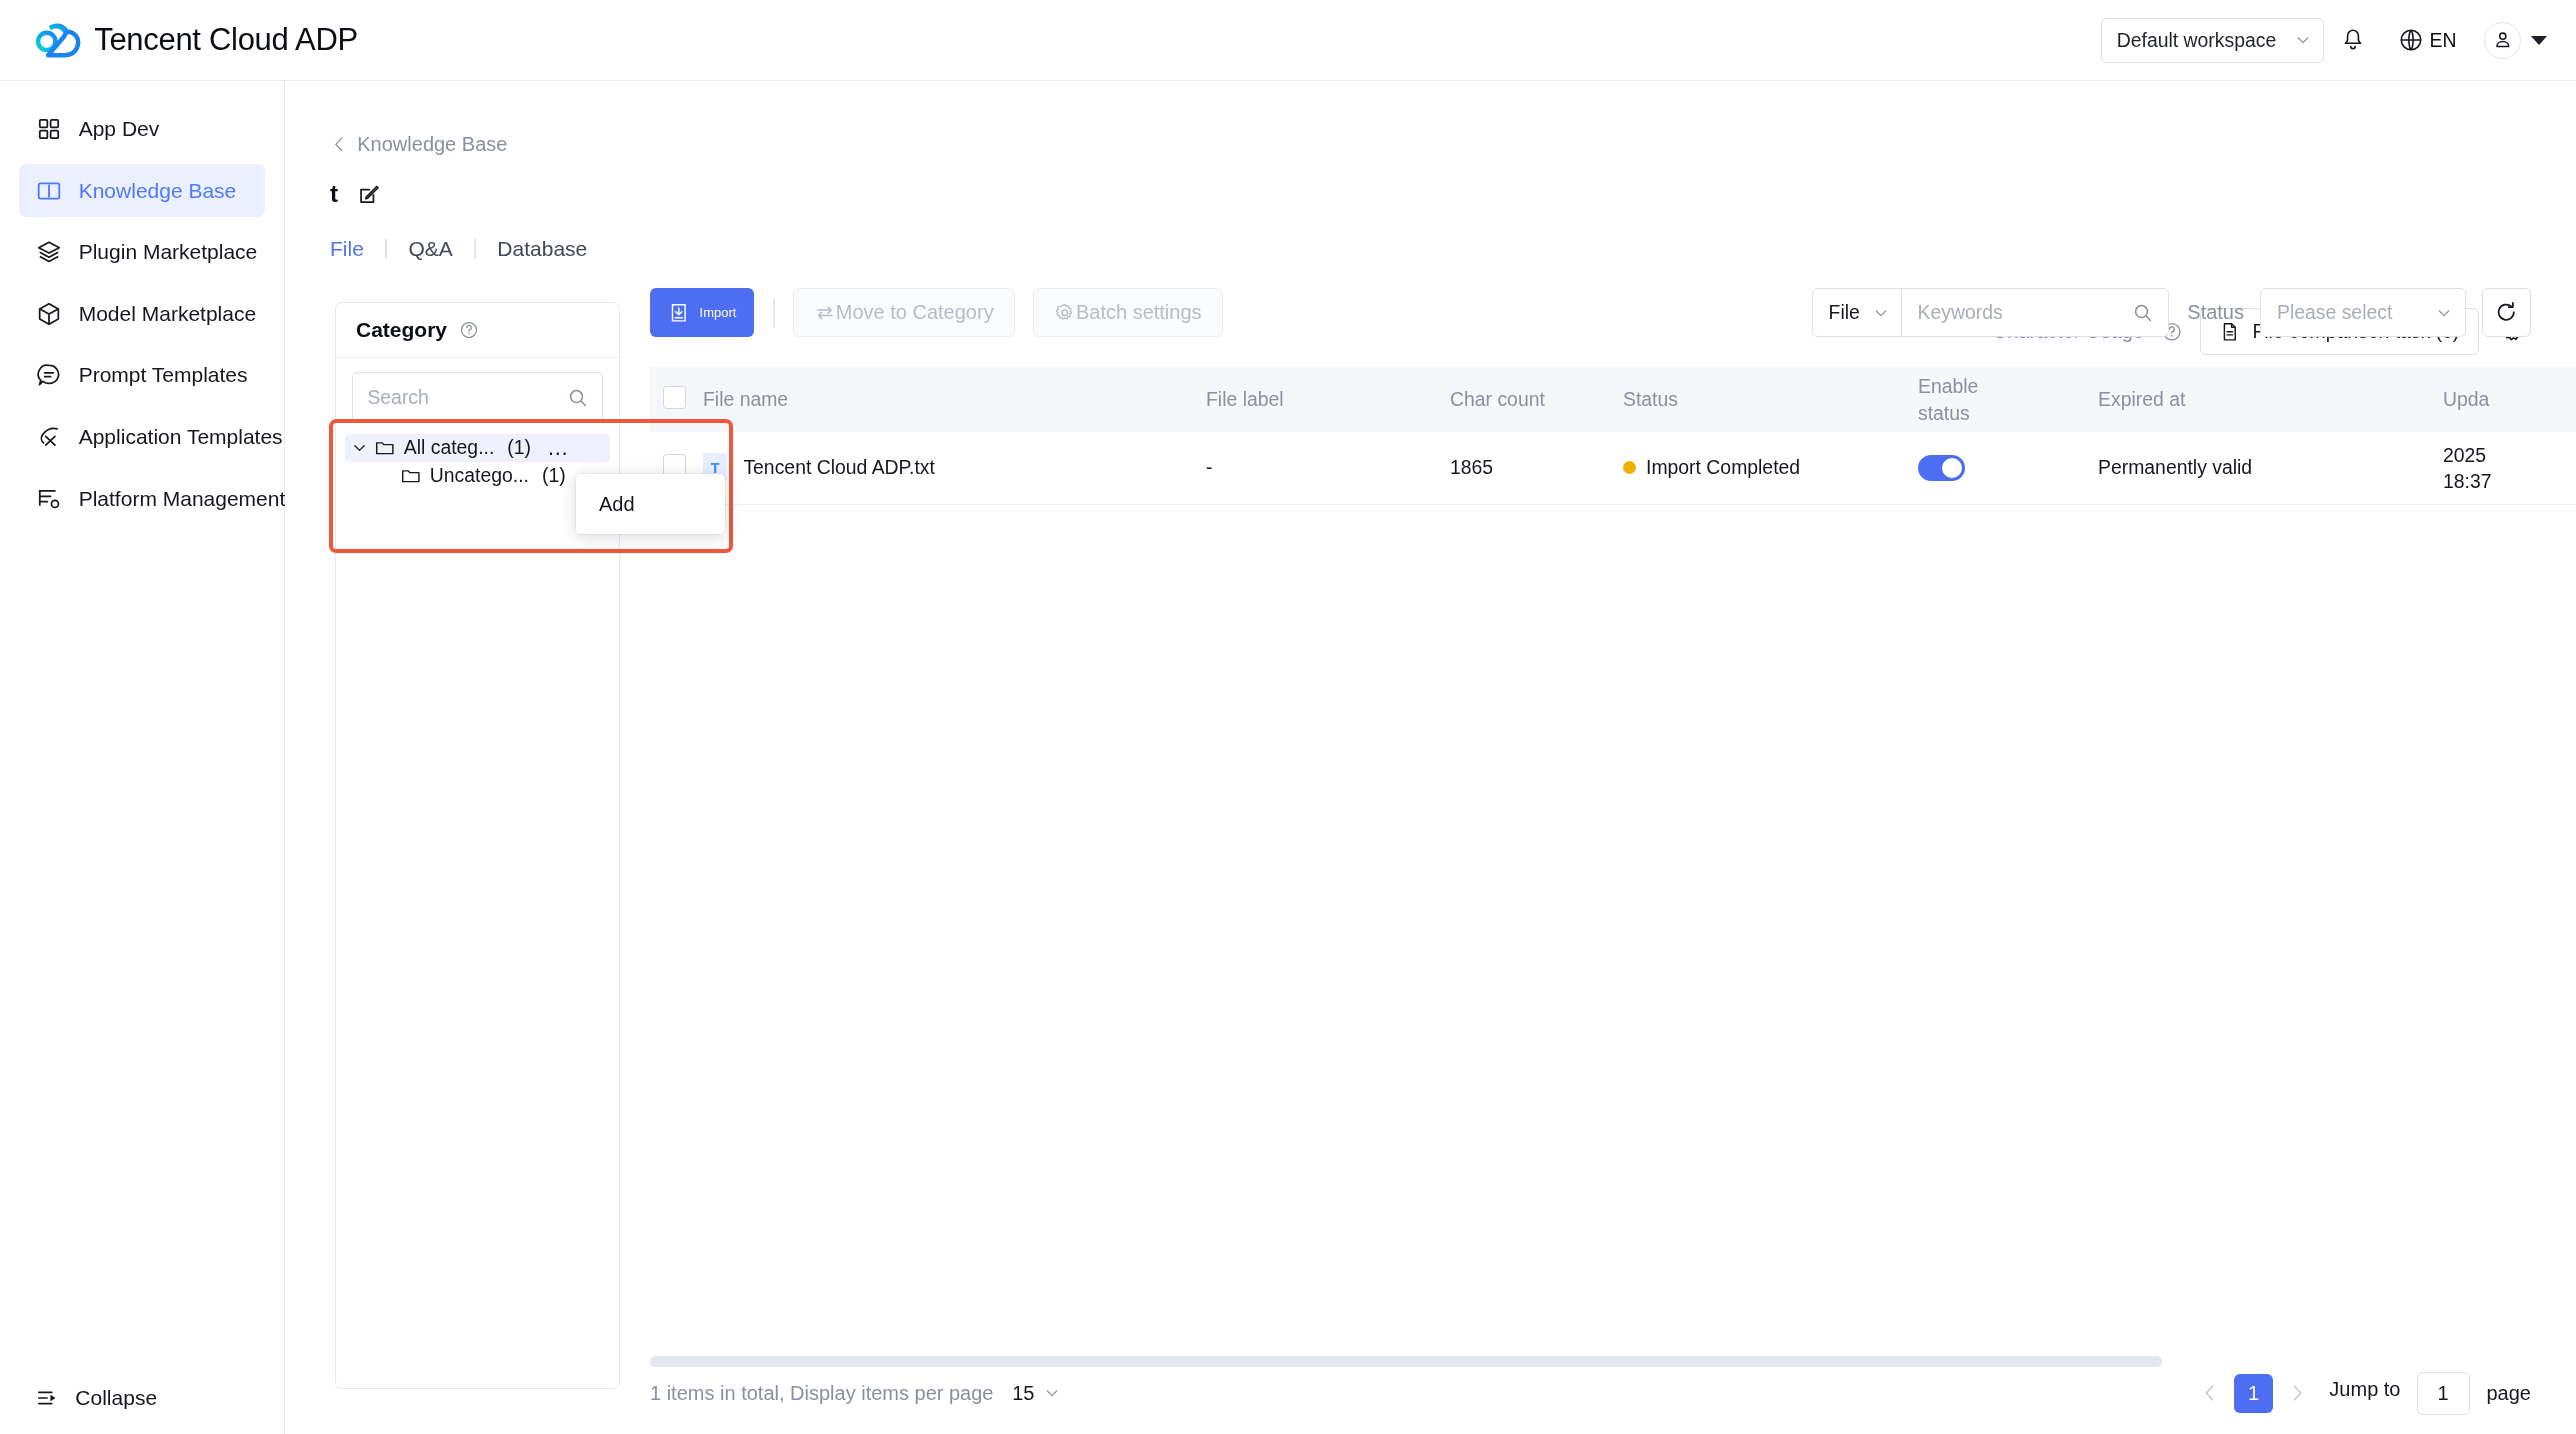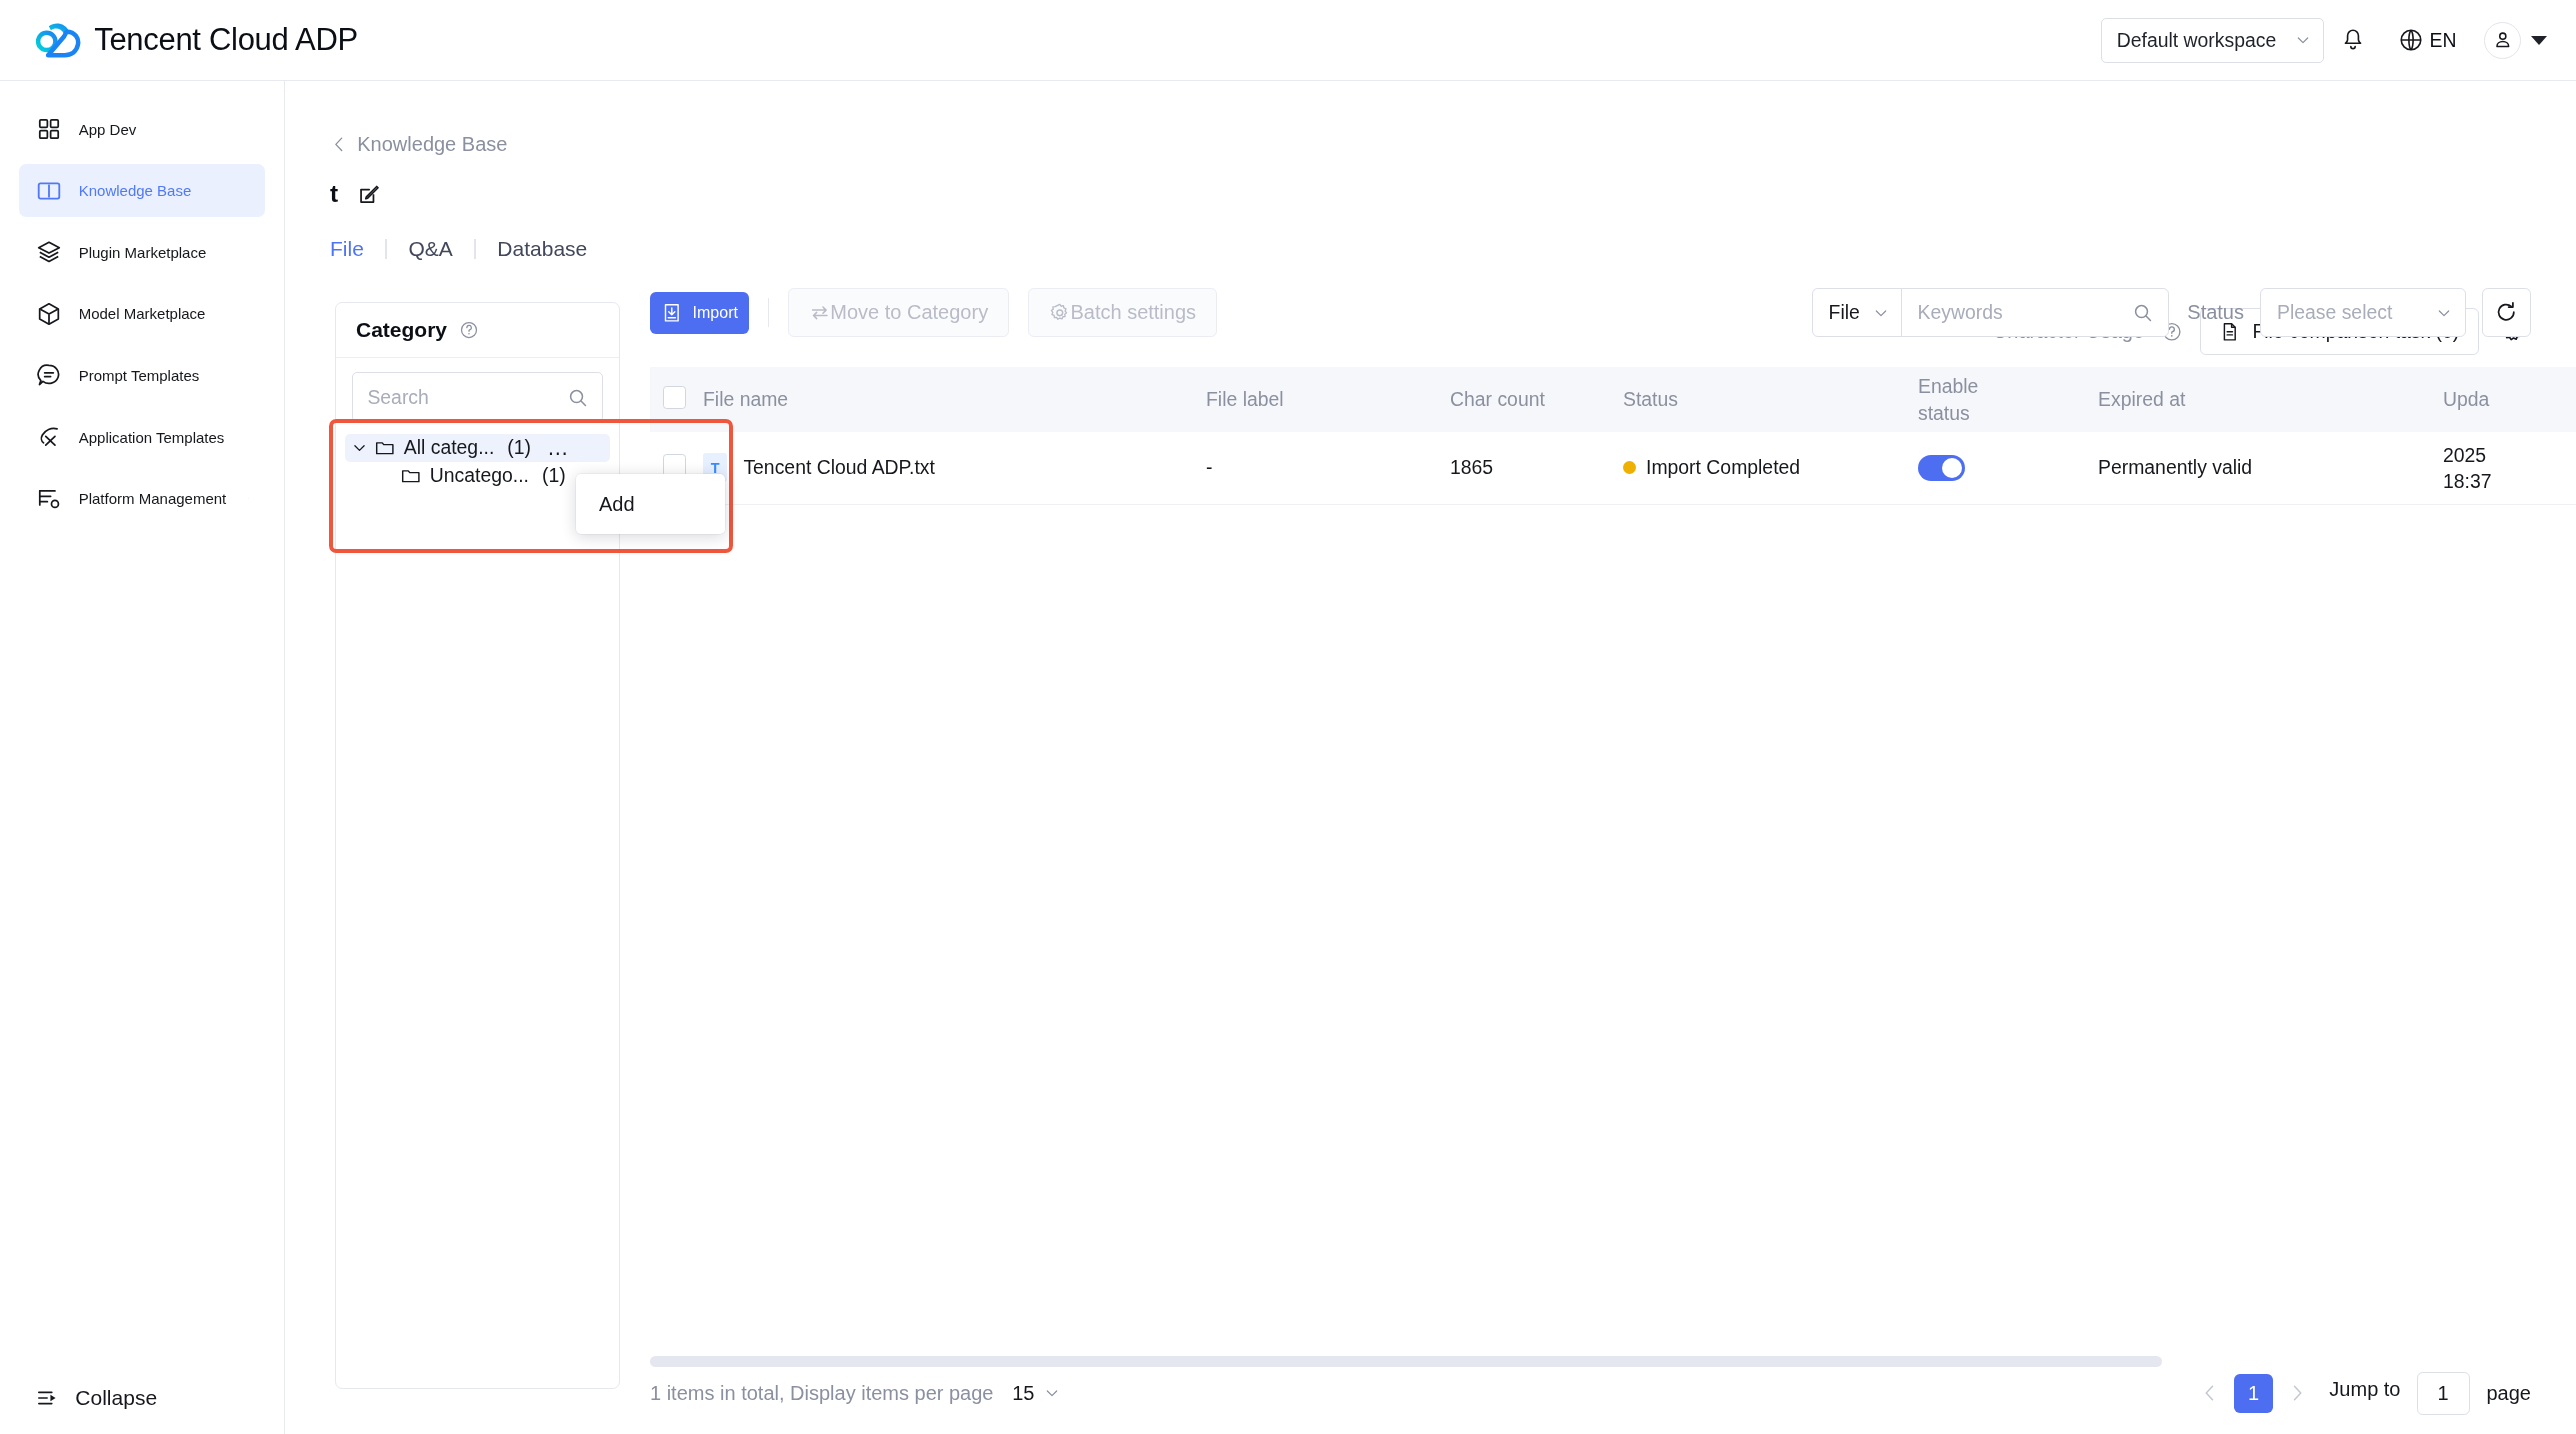--- a/index.html
+++ b/index.html
@@ -55,7 +55,7 @@
     height: 53px; padding: 0 17px; border-radius: 7.2px; cursor: pointer;
     margin-bottom: 8.6px;
   }
-  .nav-item .nav-label { font-size: 15px; color: #16181d; white-space: nowrap; }
+  .nav-item .nav-label { font-size: 21px; color: #16181d; white-space: nowrap; }
   .nav-item.active { background: #eaf0fe; }
   .nav-item.active .nav-label { color: #5179f7; }
   .nav-ico { width: 26px; height: 26px; flex: none; display: block; }

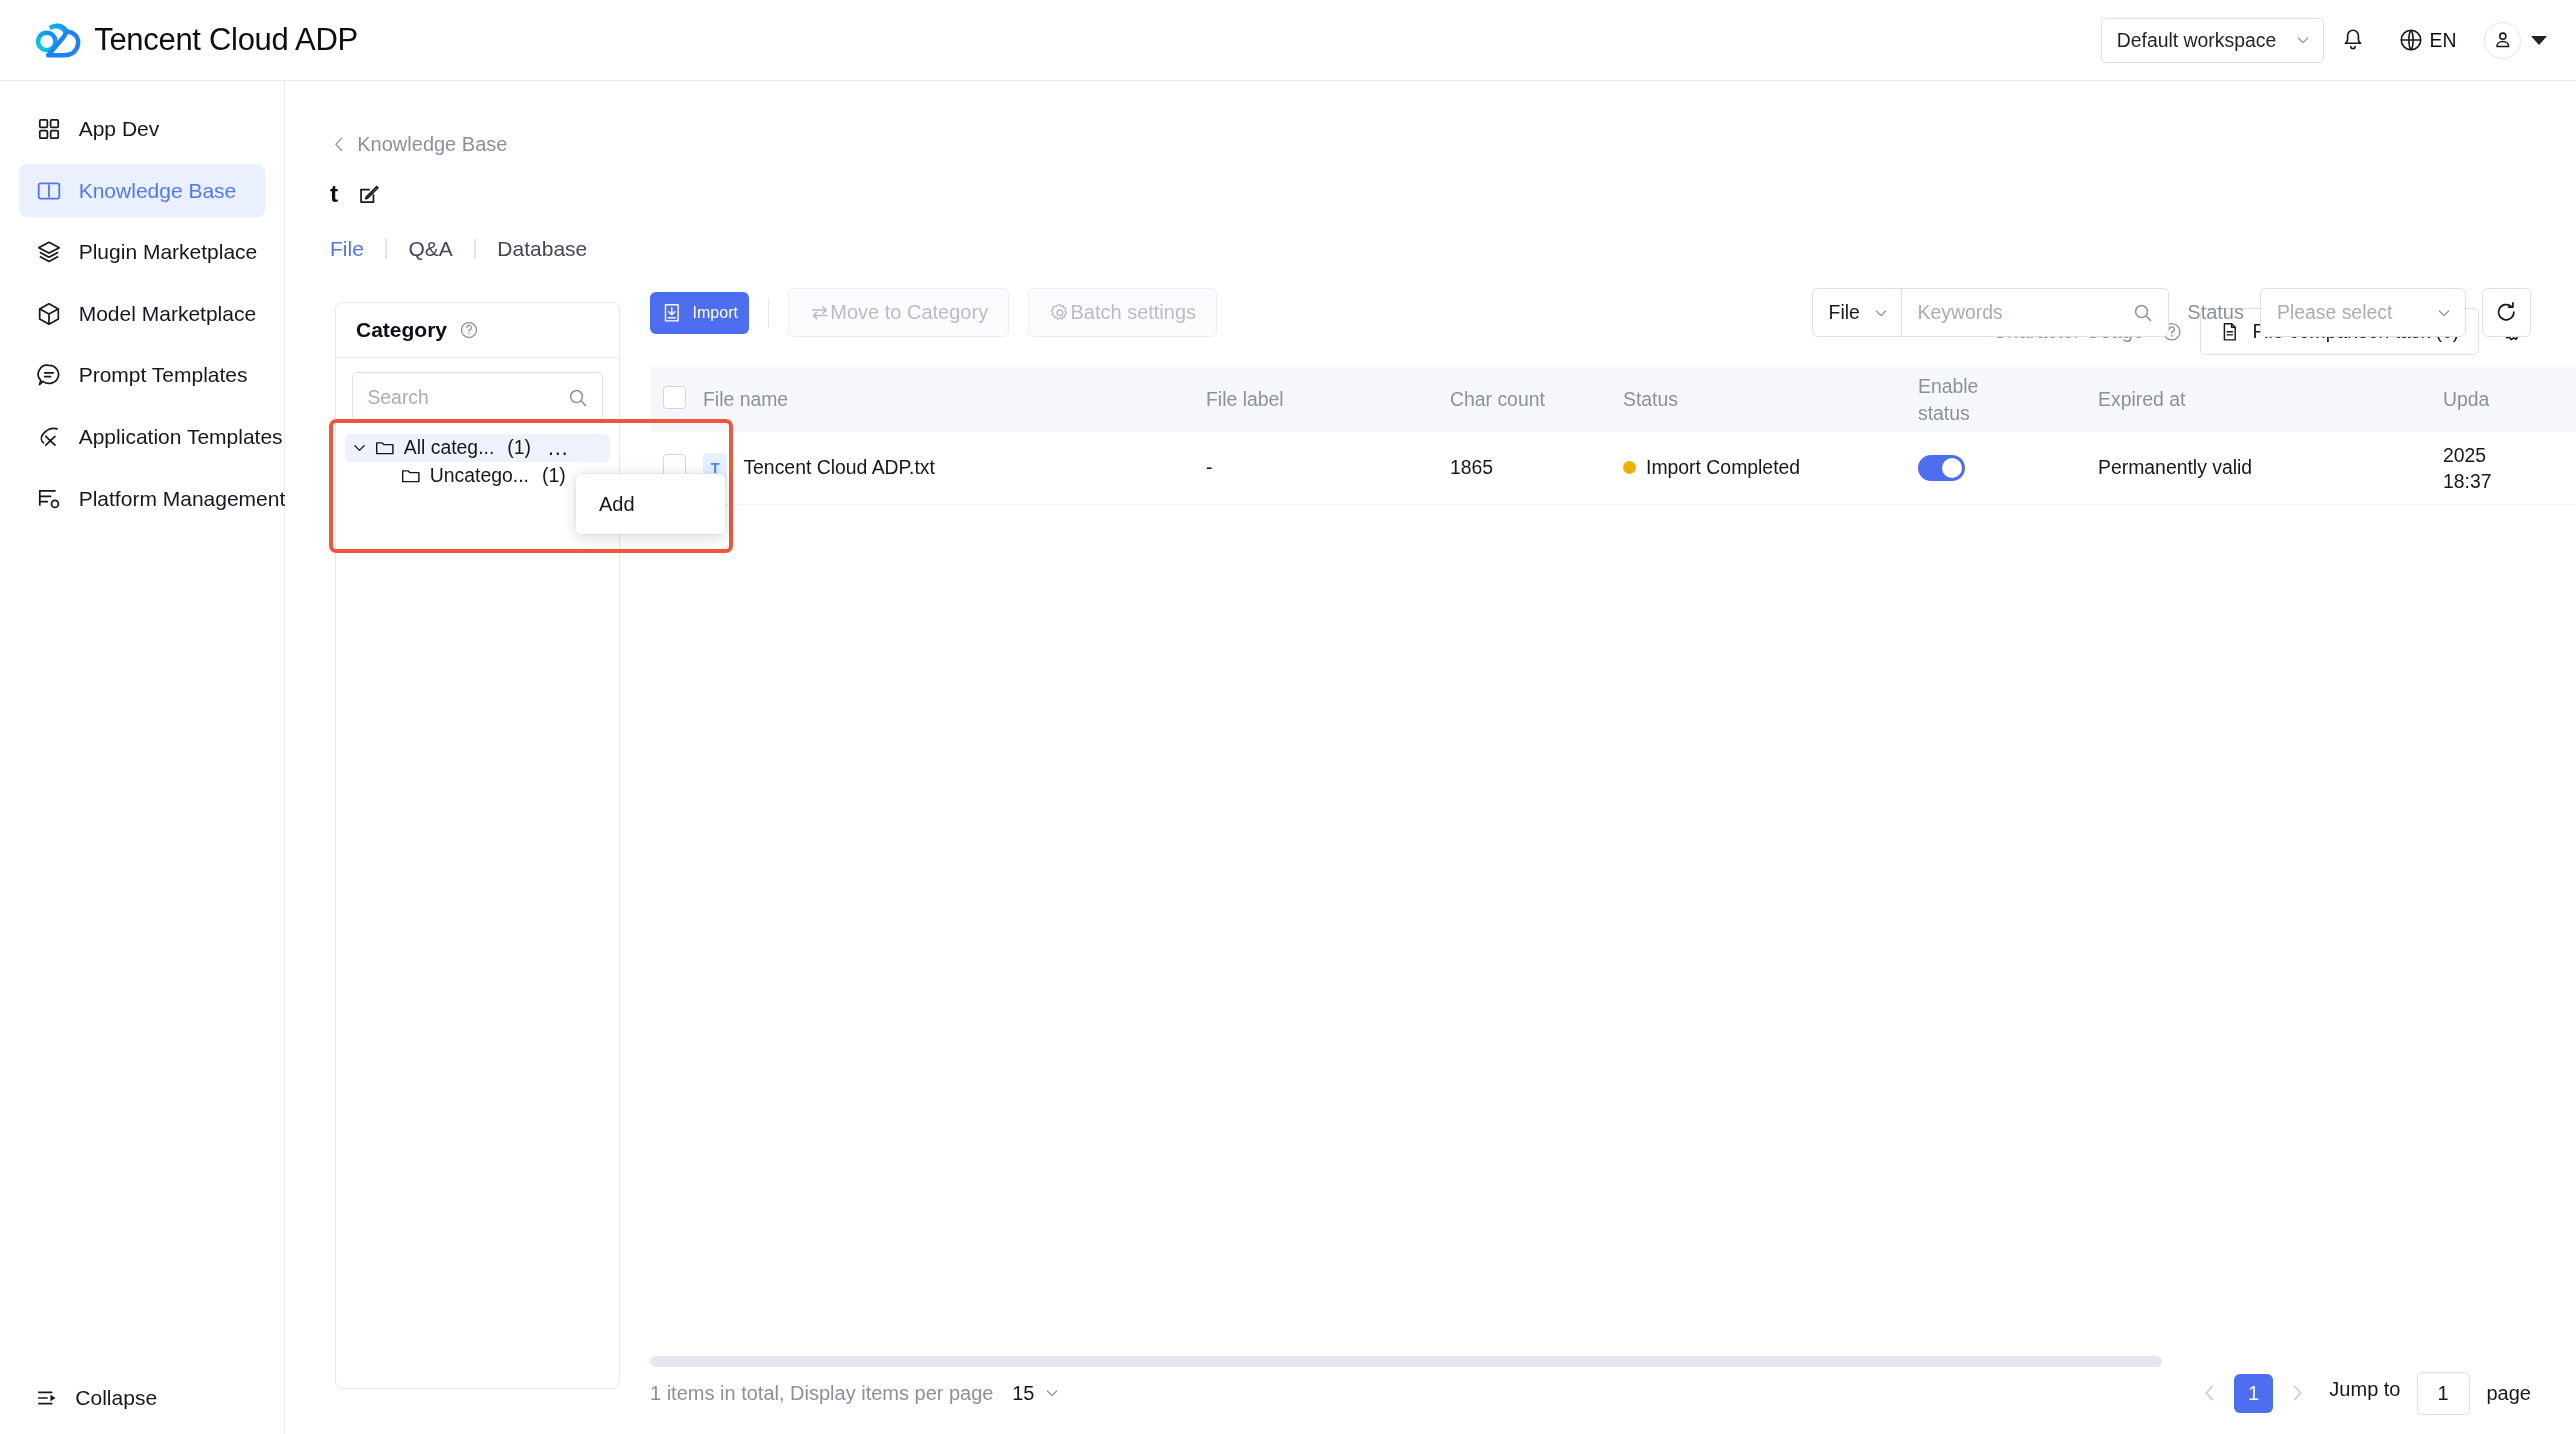--- a/index.html
+++ b/index.html
@@ -150,9 +150,9 @@
 
   .toolbar { display: flex; align-items: center; gap: 0; height: 49px; }
   .btn-import {
-    height: 42px; background: #4e6ef2; color: #fff; border-radius: 5.8px; border: none;
-    display: flex; align-items: center; gap: 10px; padding: 0 11px; cursor: pointer;
-    font-size: 16px; font-family: "Liberation Sans", sans-serif;
+    height: 49px; background: #4e6ef2; color: #fff; border-radius: 5.8px; border: none;
+    display: flex; align-items: center; gap: 10px; padding: 0 18px; cursor: pointer;
+    font-size: 13px; font-family: "Liberation Sans", sans-serif;
   }
   .tb-sep { width: 1.4px; height: 29px; background: #e6e8ee; margin: 0 18.7px; }
   .btn-ghost {

